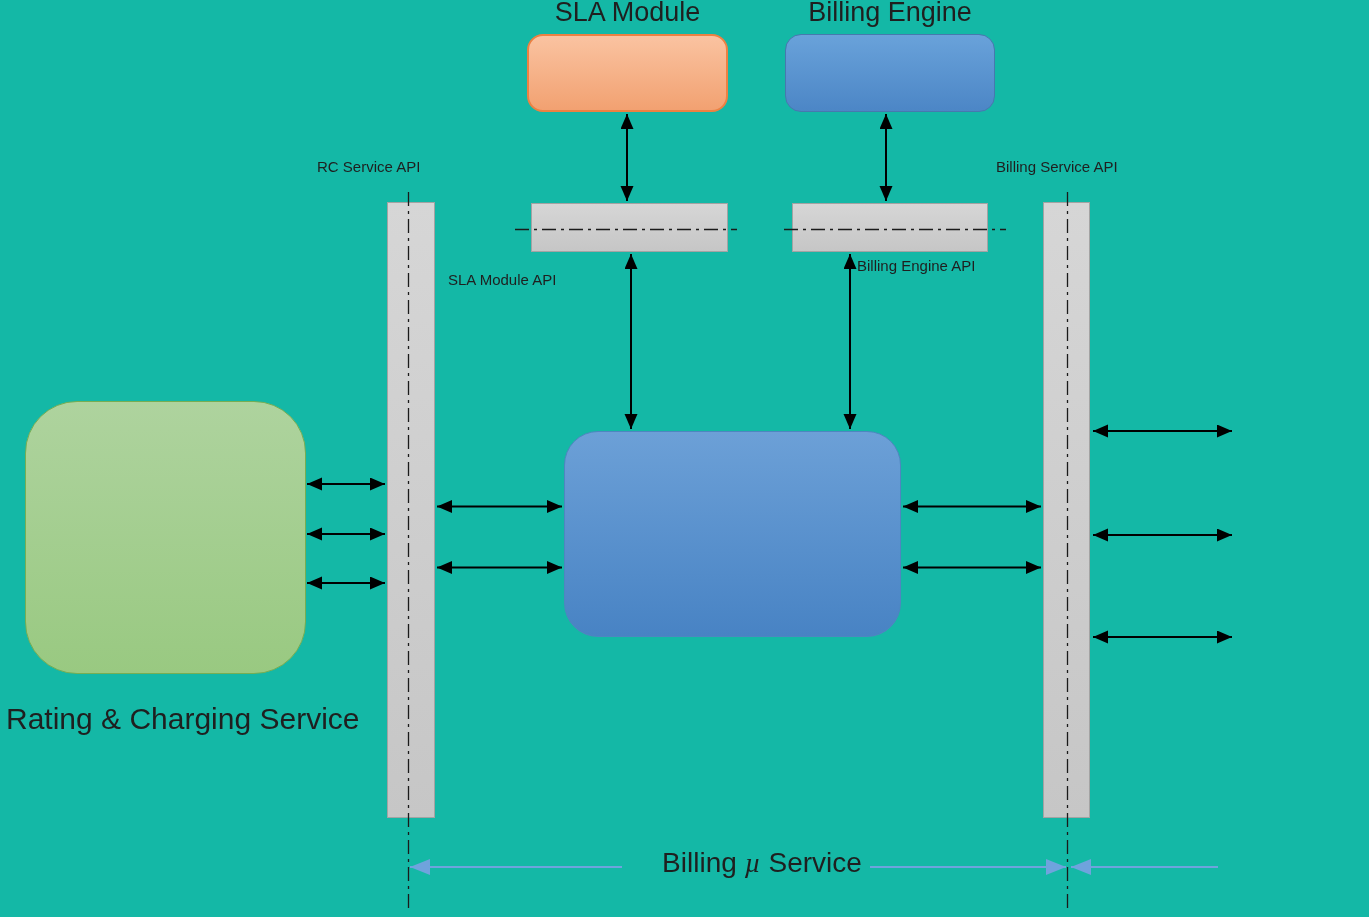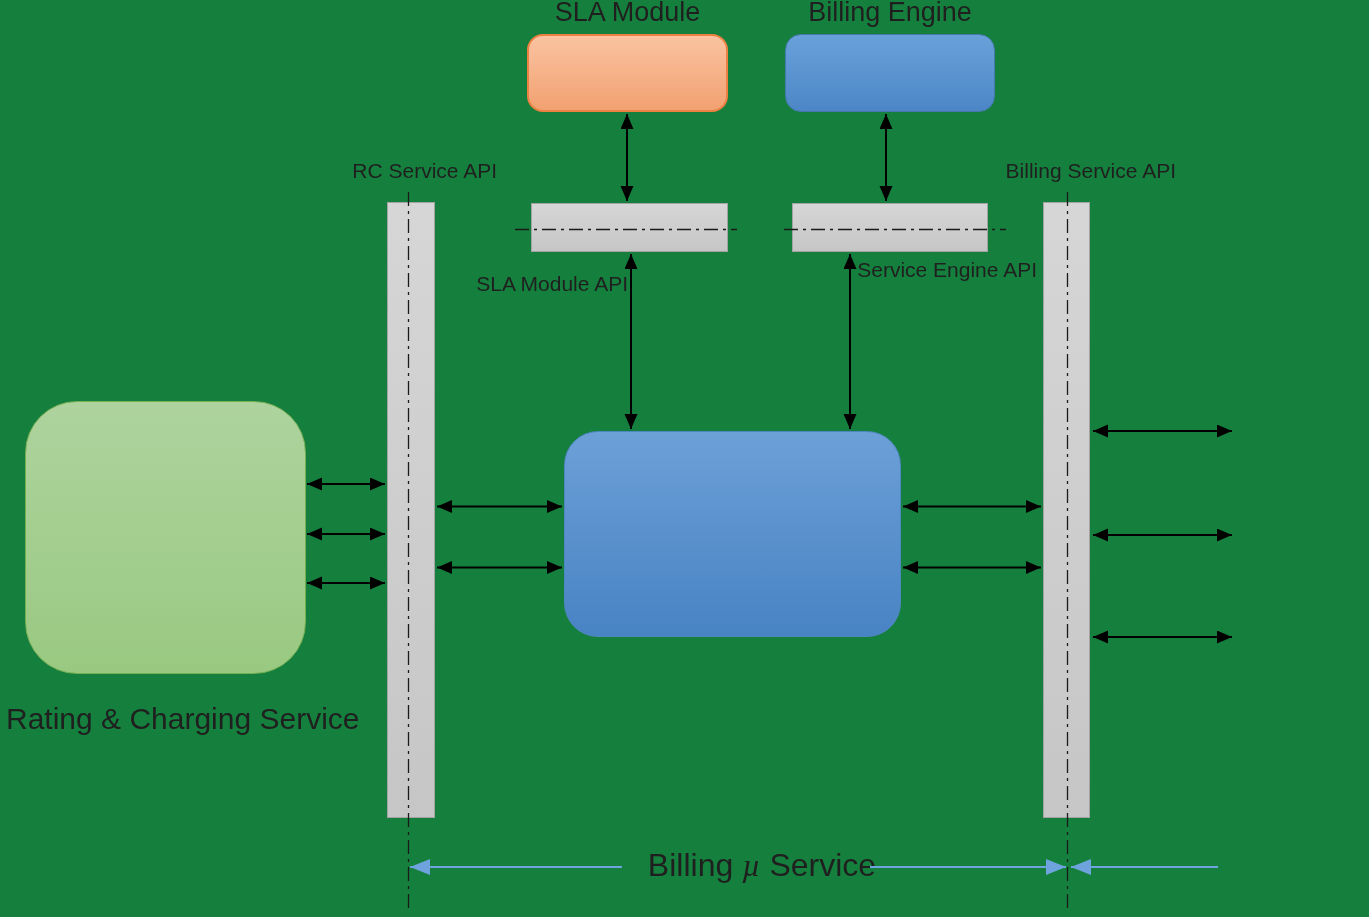--- a/index.html
+++ b/index.html
@@ -12,7 +12,7 @@
   }
   html,body{margin:0;padding:0;background:#fff;}
   .canvas{
-    position:relative;width:1369px;height:917px;background:#15803d;overflow:hidden;
+    position:relative;width:1369px;height:917px;background:#14b8a6;overflow:hidden;
     font-family:"Liberation Sans", sans-serif;color:var(--text);
   }
   .box{position:absolute;box-sizing:border-box;}

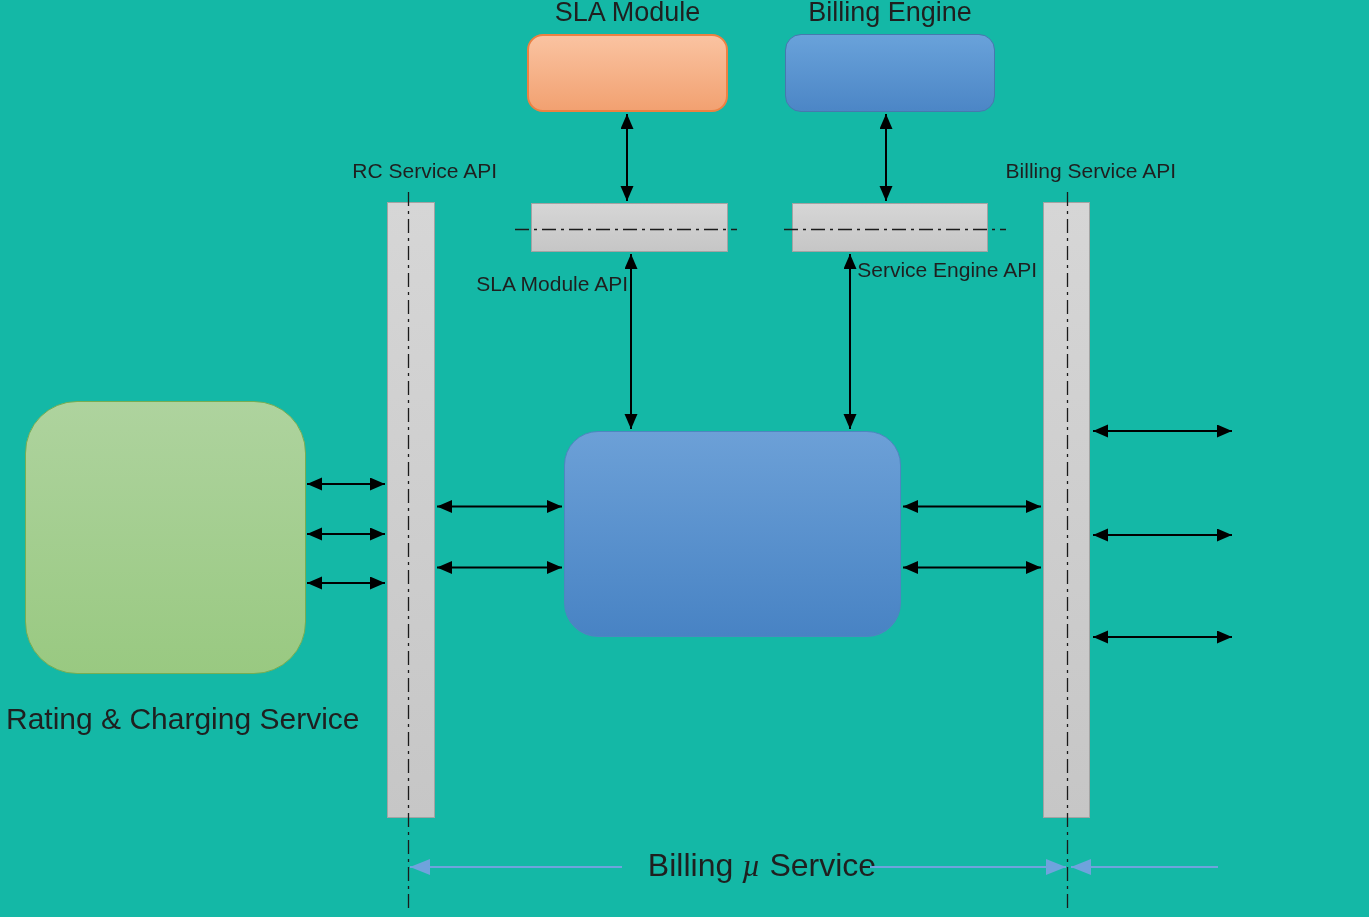--- a/index.html
+++ b/index.html
@@ -21,7 +21,7 @@
     border:1px solid var(--bar-border);}
   .label{position:absolute;line-height:1.22;white-space:nowrap;}
   .title{font-size:27px;text-align:center;}
-  .api-label{font-size:21px;text-align:right;}
+  .api-label{font-size:15px;text-align:left;}
   .big-label{font-size:30px;}
   .anno-label{font-size:32px;text-align:center;}
   .italic{font-style:italic;}

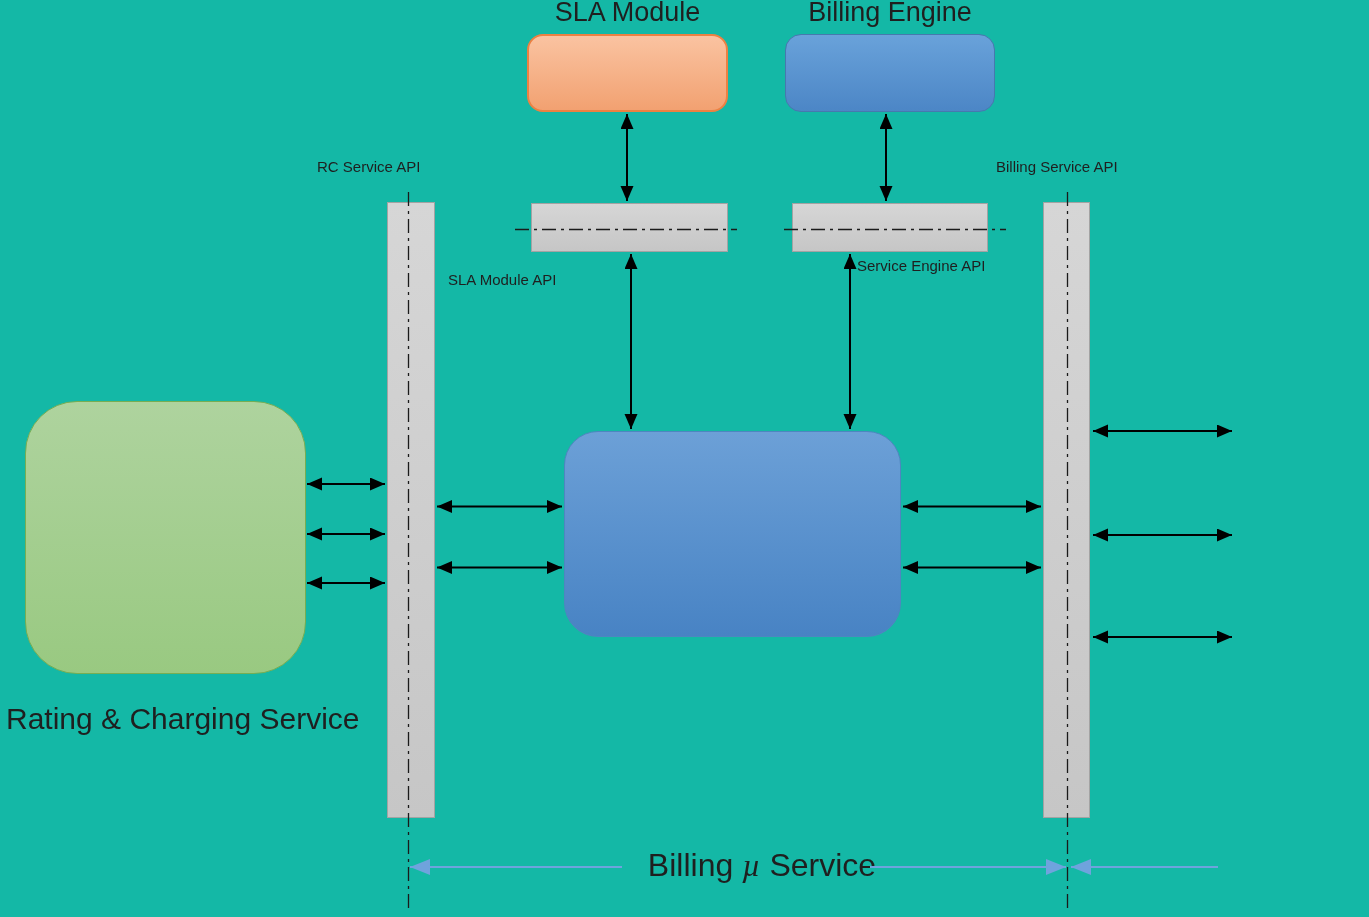--- a/index.html
+++ b/index.html
@@ -69,7 +69,7 @@
 
   <div class="label api-label" style="left:448px;top:257px;width:180px;margin-top:14px;">SLA Module API</div>
 
-  <div class="label api-label" style="left:857px;top:257px;width:180px;">Service Engine API</div>
+  <div class="label api-label" style="left:857px;top:257px;width:180px;">Billing Engine API</div>
 
   <div class="label big-label" style="left:6px;top:701px;width:330px;">Rating &amp; Charging Service</div>
 

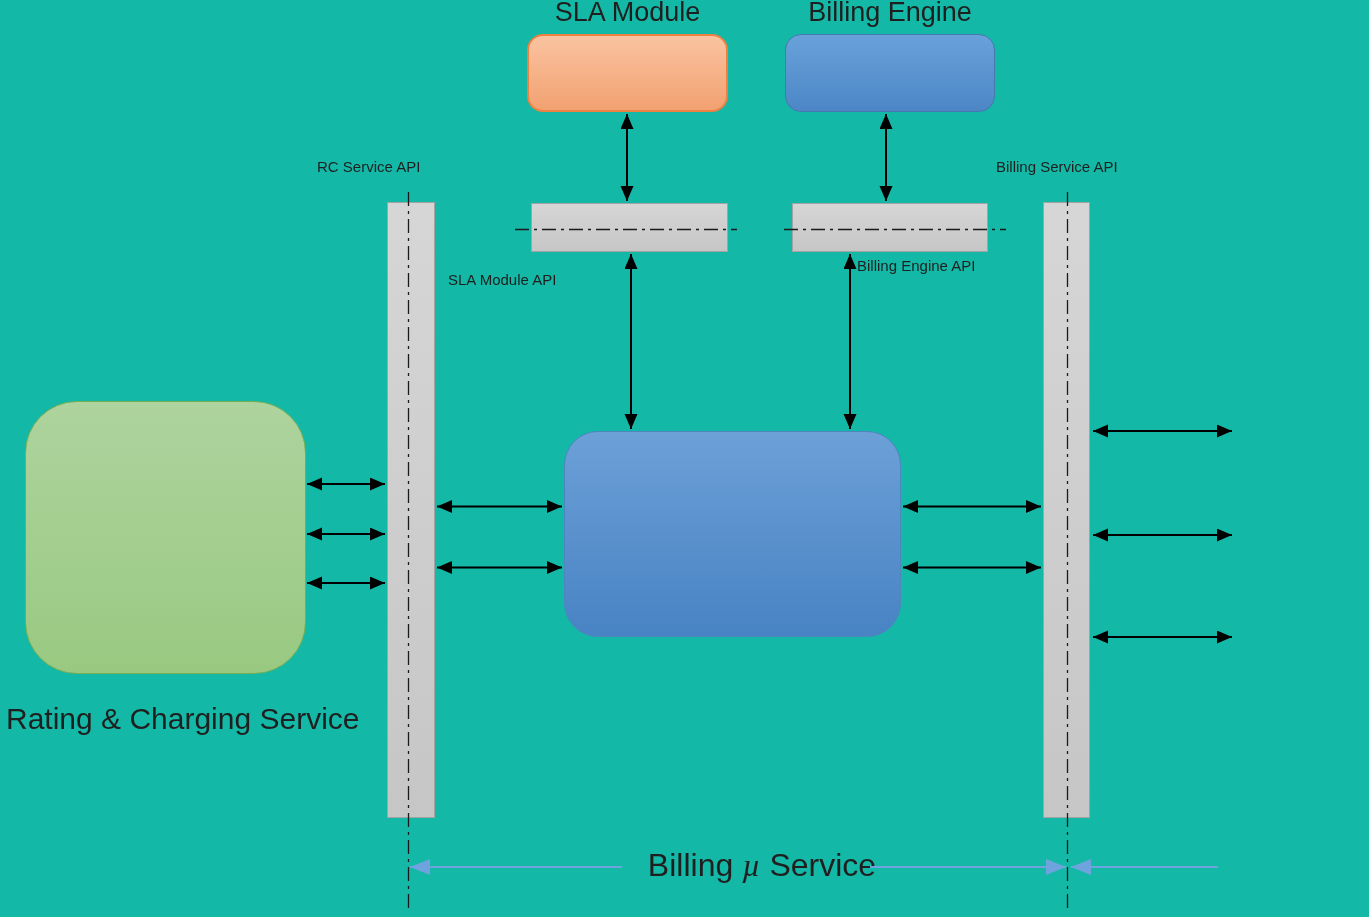--- a/index.html
+++ b/index.html
@@ -23,7 +23,7 @@
   .title{font-size:27px;text-align:center;}
   .api-label{font-size:15px;text-align:left;}
   .big-label{font-size:30px;}
-  .anno-label{font-size:32px;text-align:center;}
+  .anno-label{font-size:28px;text-align:center;}
   .italic{font-style:italic;}
   .mu{font-style:italic;font-family:"Liberation Serif",serif;}
   svg.overlay{position:absolute;left:0;top:0;width:1369px;height:917px;pointer-events:none;}

